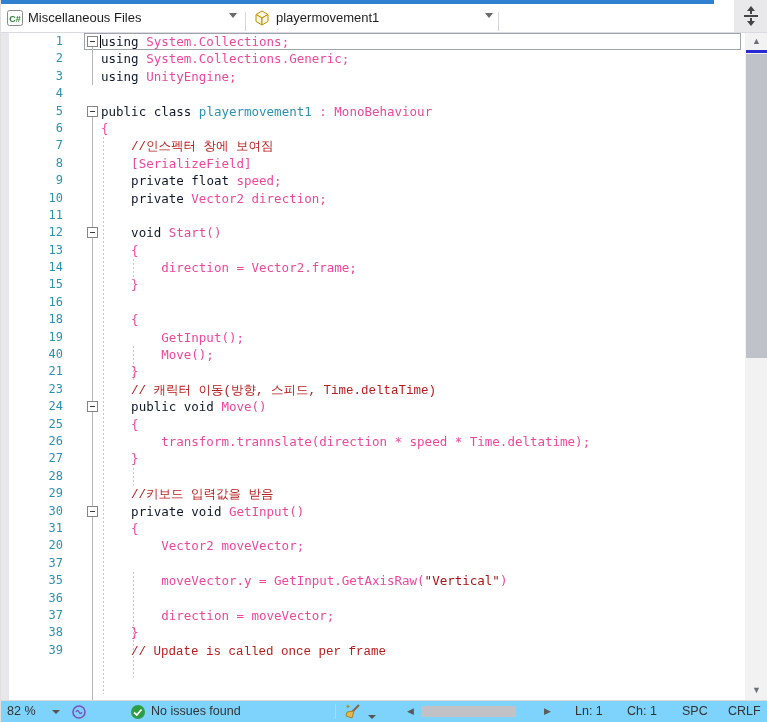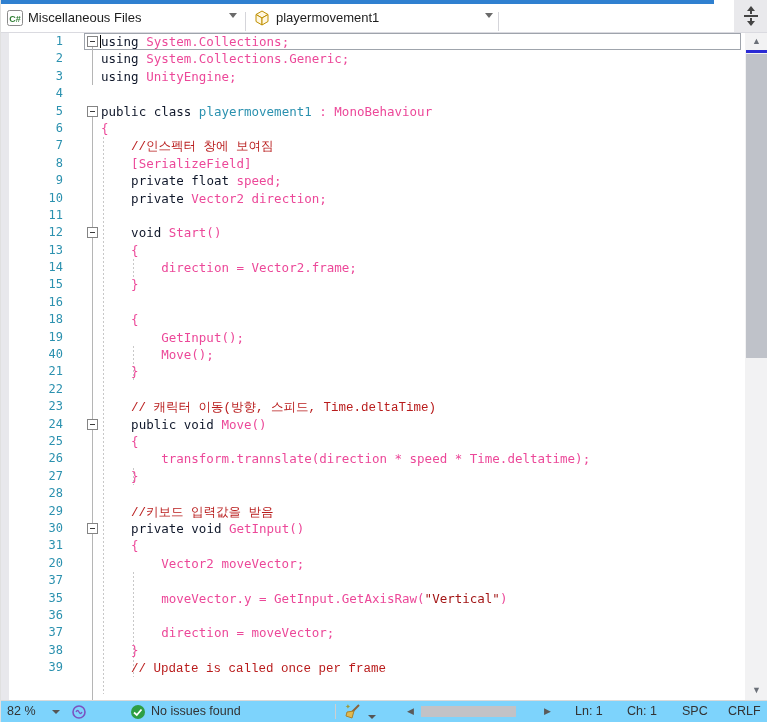--- a/index.html
+++ b/index.html
@@ -210,11 +210,6 @@
           <span class="ct"><span class="txt">    }</span></span>
         </div>
         <div class="crow">
-          <span class="ln">22</span>
-          <span class="fc"></span>
-          <span class="ct"></span>
-        </div>
-        <div class="crow">
           <span class="ln">23</span>
           <span class="fc"></span>
           <span class="ct"><span class="cmt">    // 캐릭터 이동(방향, 스피드, Time.deltaTime)</span></span>

